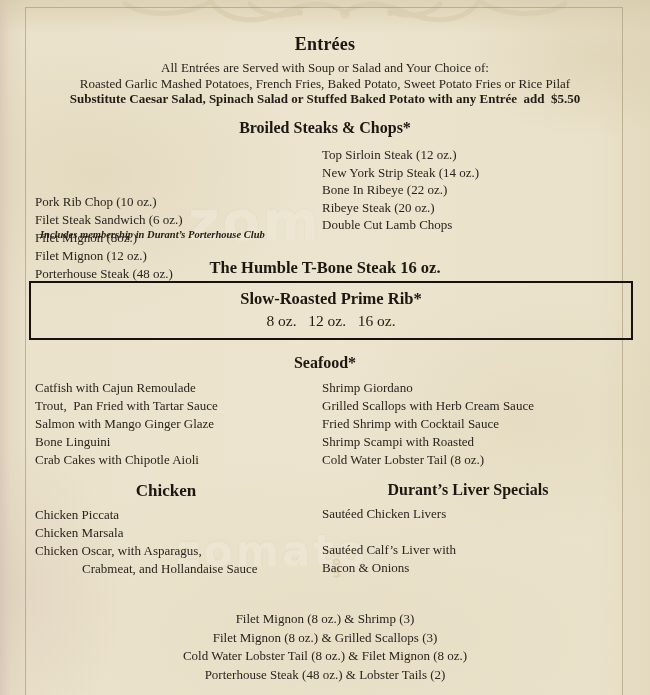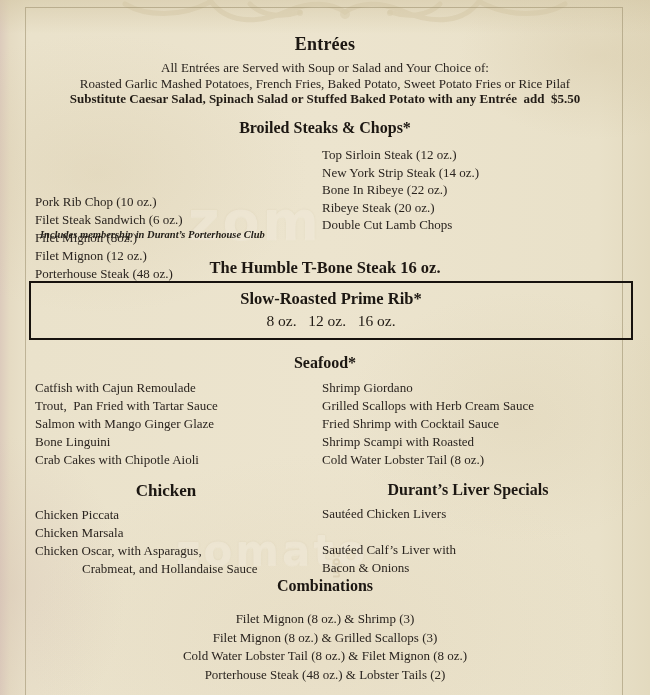--- a/index.html
+++ b/index.html
@@ -185,7 +185,6 @@
     <div class="item">Bacon &amp; Onions</div>
   </div>
 
-  <div class="center-line h-title sec-title combos-title">Combinations</div>
 
   <div class="col combo-items">
     <div class="item">Filet Mignon (8 oz.) &amp; Shrimp (3)</div>

